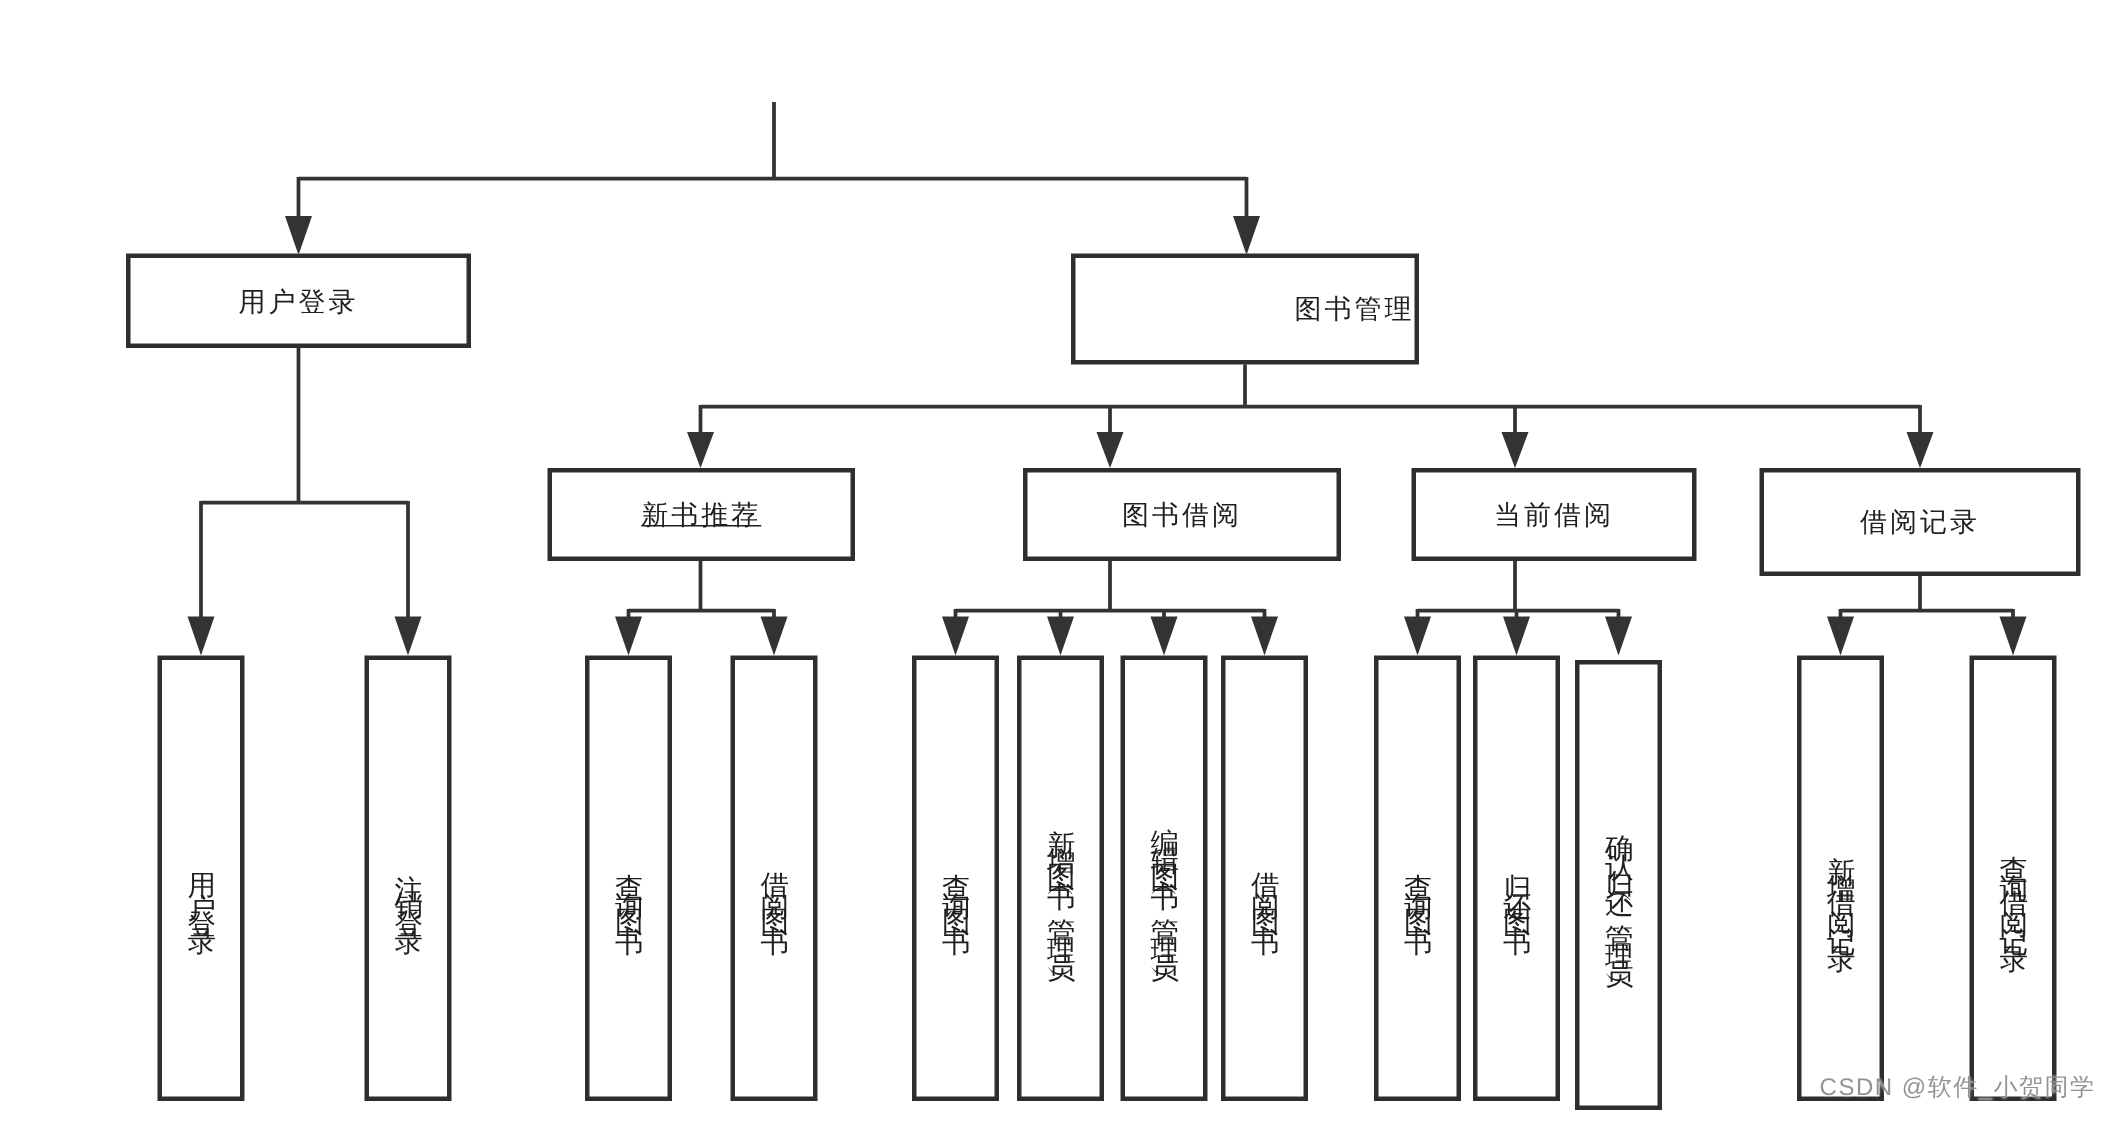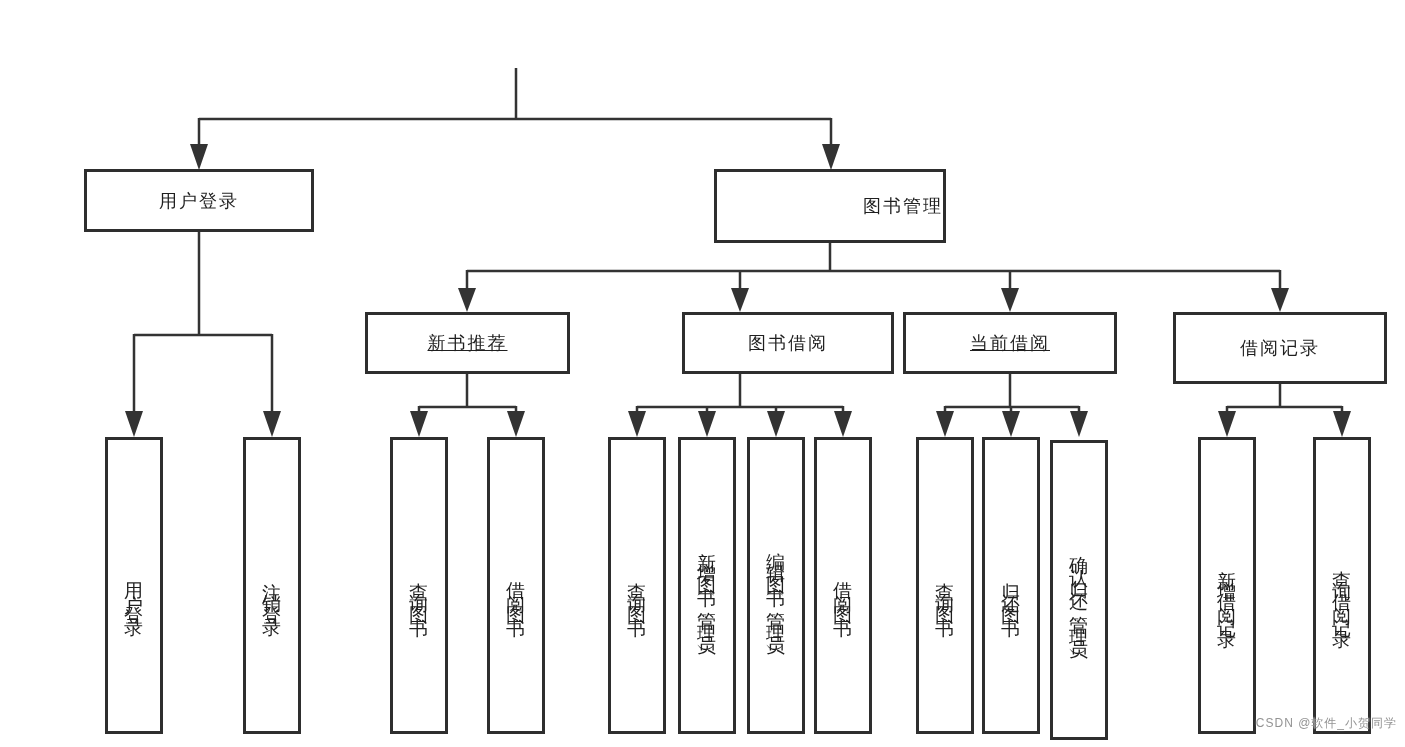--- a/index.html
+++ b/index.html
@@ -122,7 +122,7 @@
   <div class="box" style="left:634px; top:312px; width:212px; height:62px;margin-left:48px;">
     <span class="h-label">图书借阅</span>
   </div>
-  <div class="box" style="left:903px; top:312px; width:214px; height:62px;text-decoration:underline;">
+  <div class="box" style="left:941px; top:312px; width:190px; height:62px;">
     <span class="h-label">当前借阅</span>
   </div>
   <div class="box" style="left:1173px; top:312px; width:214px; height:72px;">

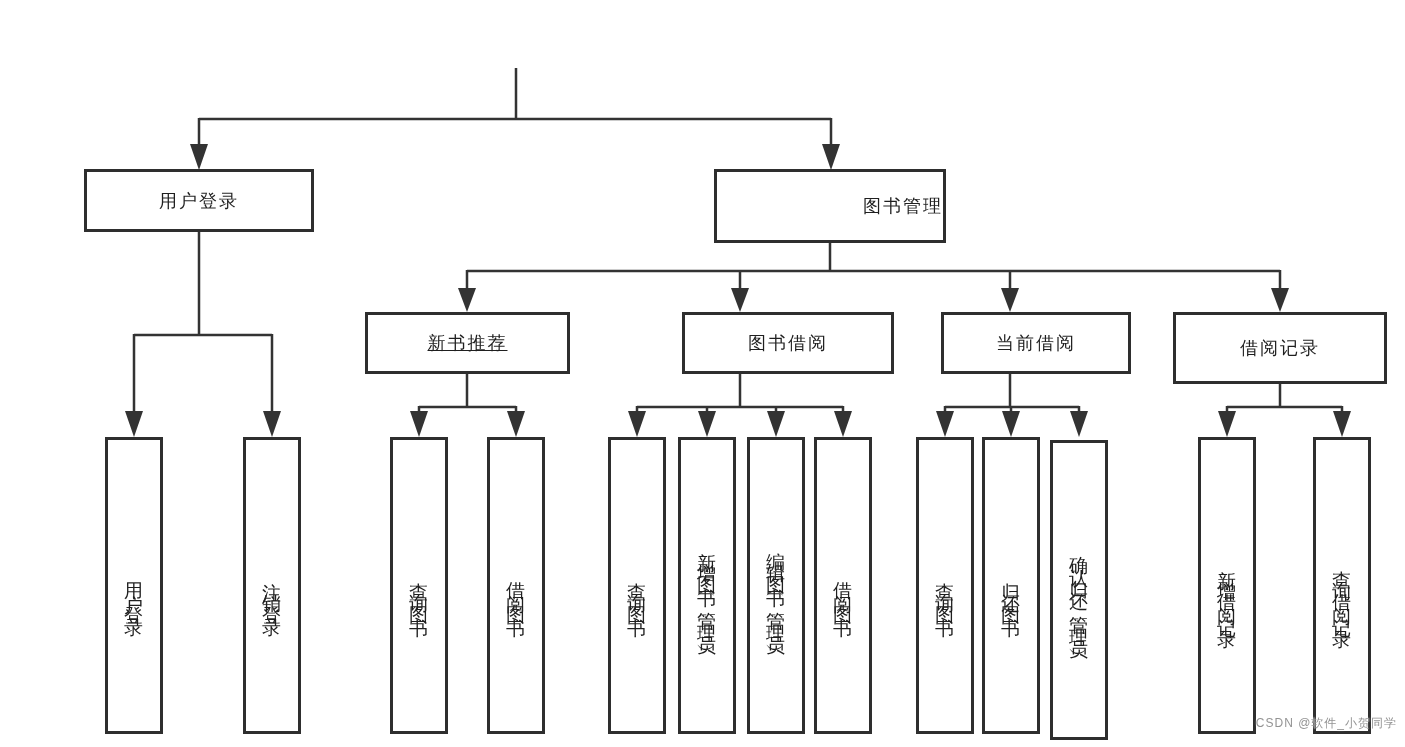--- a/index.html
+++ b/index.html
@@ -45,7 +45,7 @@
     position: absolute;
     right: 8px;
     top: 715px;
-    font-size: 12px;
+    font-size: 16px;
     letter-spacing: 1px;
     color: rgba(138,138,138,0.92);
     text-shadow: 0 0 2px #ffffff;

